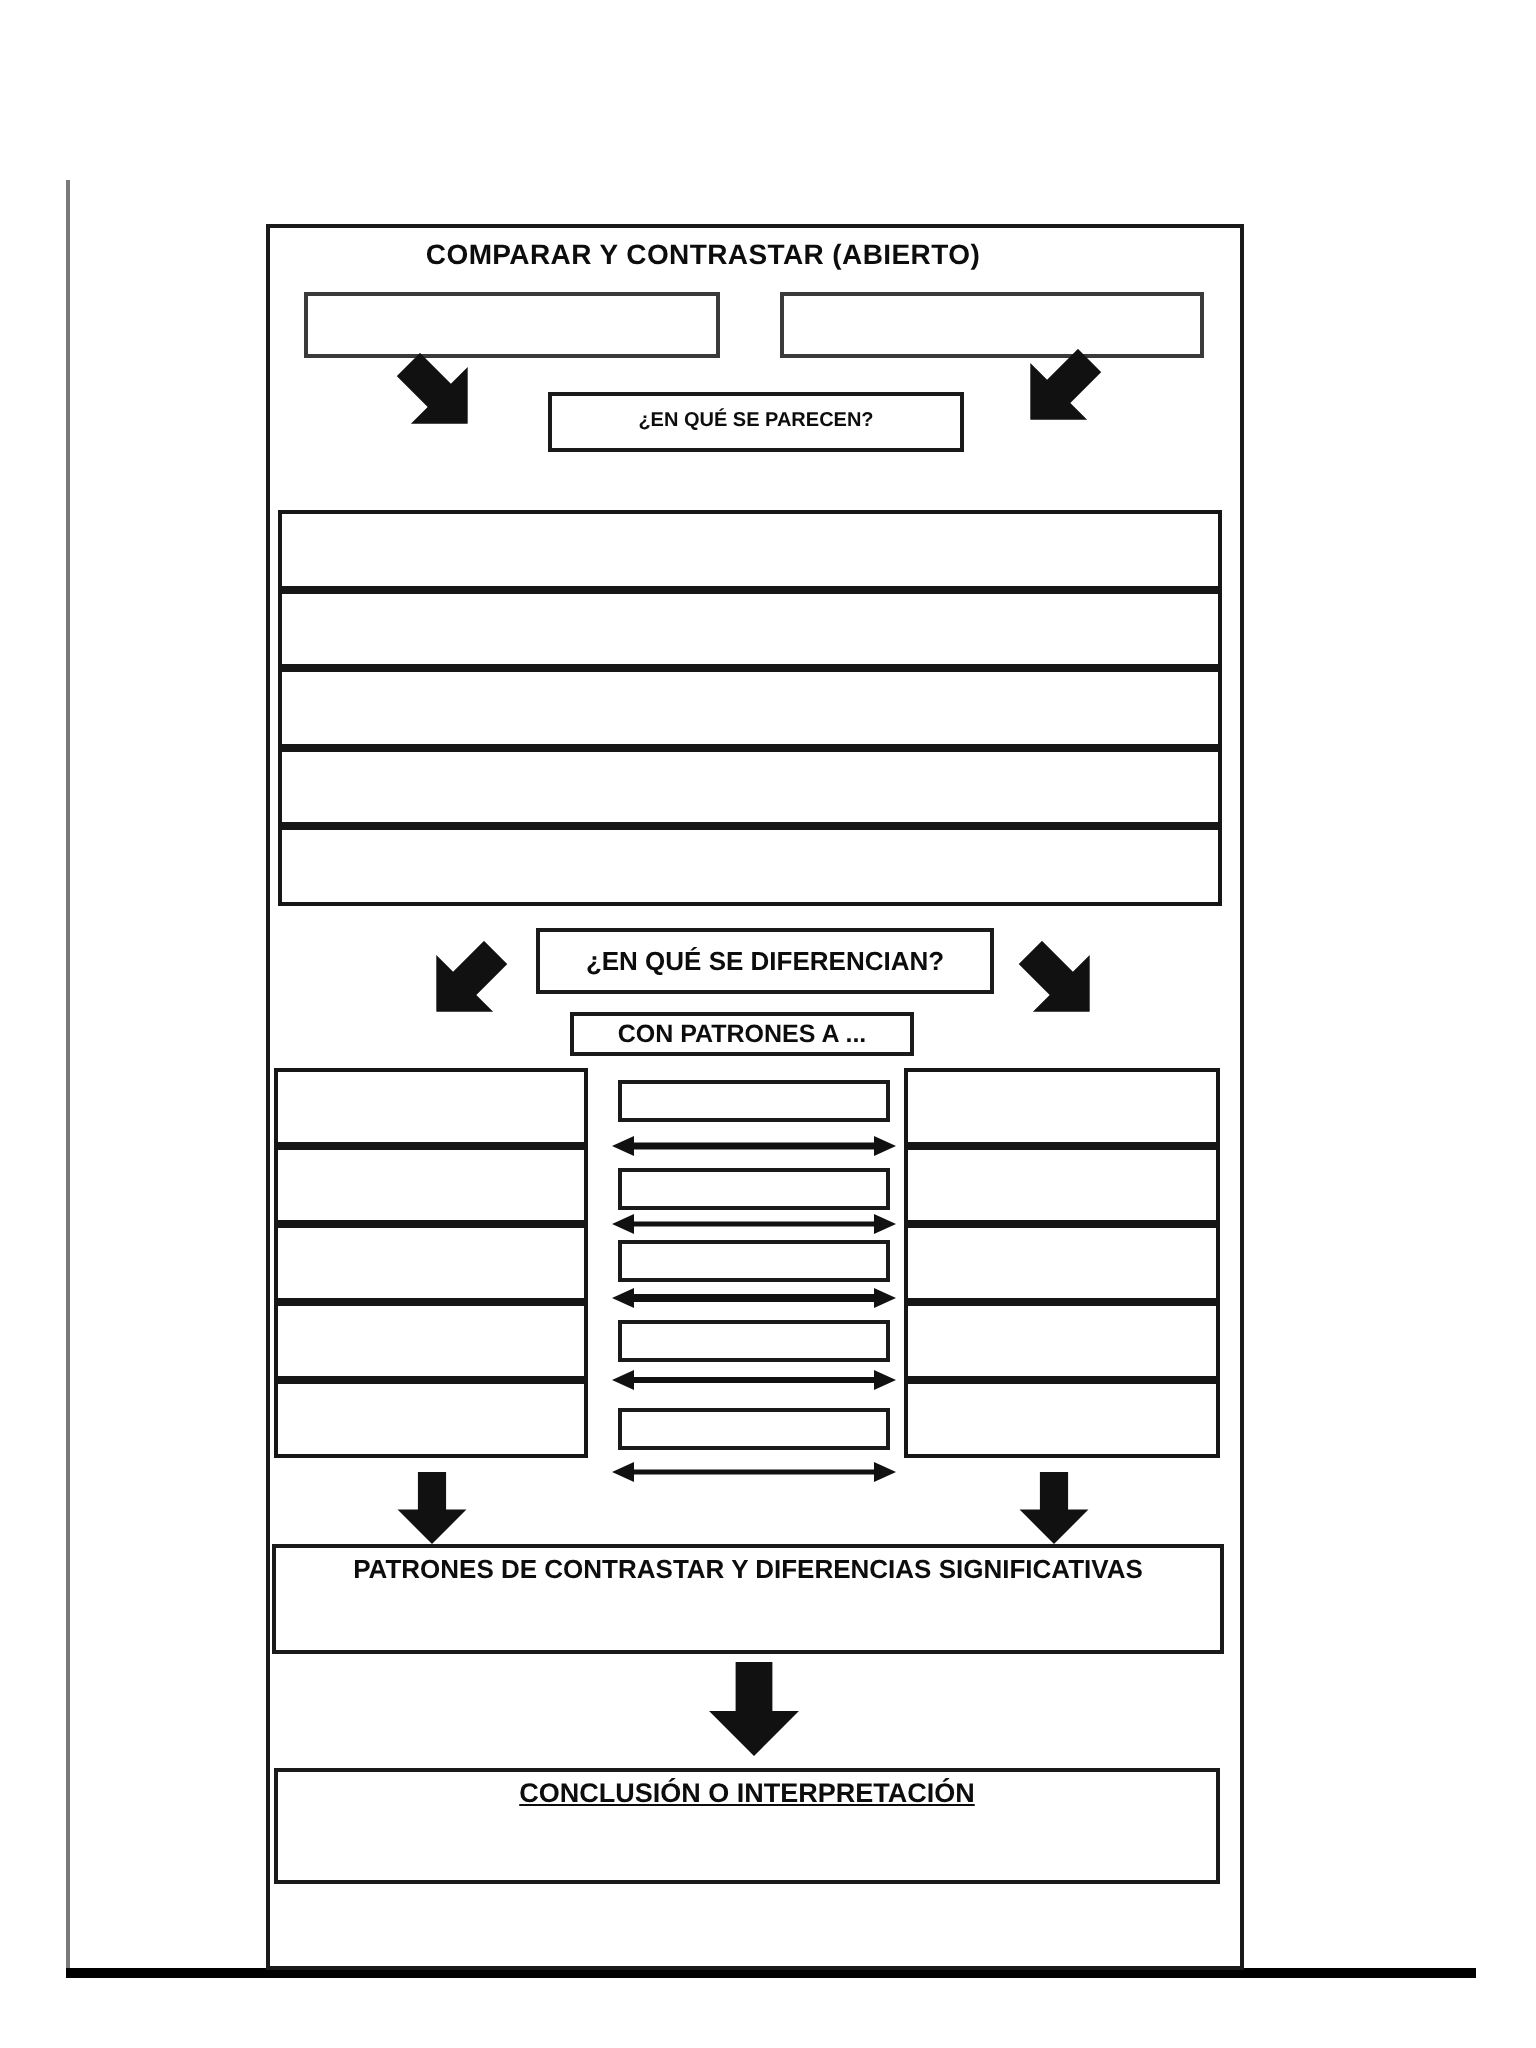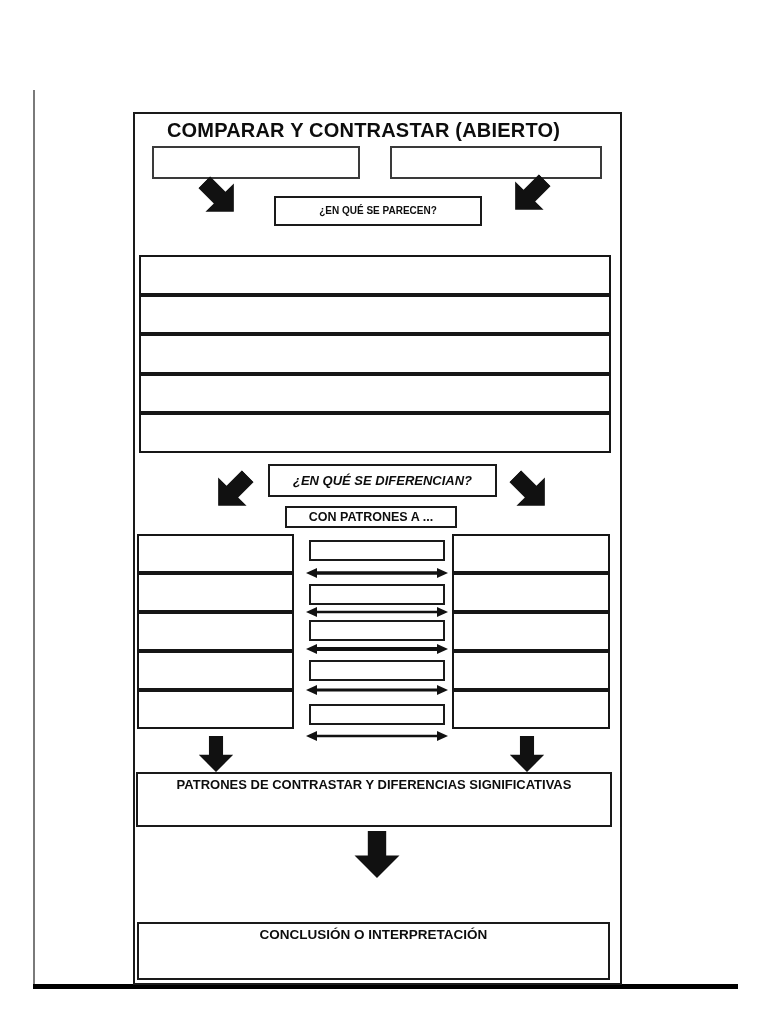--- a/index.html
+++ b/index.html
@@ -24,7 +24,7 @@
 
 <div class="abs bx" style="left:133px;top:112px;width:489px;height:873px;"></div>
 
-<div class="abs lbl" style="left:133px;top:119px;width:437px;font-size:20px;letter-spacing:.2px;margin-left:12px;">COMPARAR Y CONTRASTAR (ABIERTO)</div>
+<div class="abs lbl" style="left:133px;top:119px;width:437px;font-size:14px;letter-spacing:.2px;">COMPARAR Y CONTRASTAR (ABIERTO)</div>
 
 <div class="abs bx" style="left:152px;top:146px;width:208px;height:33px;border-color:#3a3a3a;"></div>
 <div class="abs bx" style="left:390px;top:146px;width:212px;height:33px;border-color:#3a3a3a;"></div>

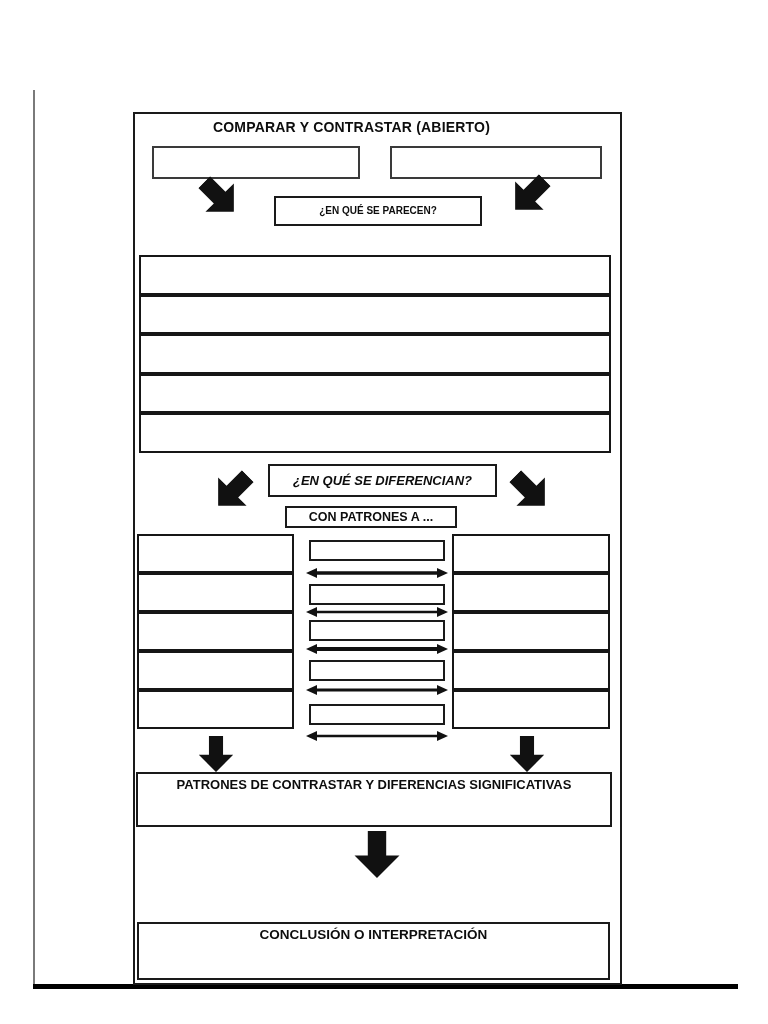--- a/index.html
+++ b/index.html
@@ -50,7 +50,7 @@
   <div></div>
 </div>
 
-<div class="abs bx lbl" style="left:268px;top:464px;width:229px;height:33px;font-size:13px;line-height:29px;font-style:italic;">¿EN QUÉ SE DIFERENCIAN?</div>
+<div class="abs bx lbl" style="left:268px;top:464px;width:229px;height:33px;font-size:13px;line-height:29px;">¿EN QUÉ SE DIFERENCIAN?</div>
 
 <div class="abs rot45" style="left:211px;top:470px;width:44px;height:42px;">
   <svg width="44" height="42" viewBox="0 0 48 46">

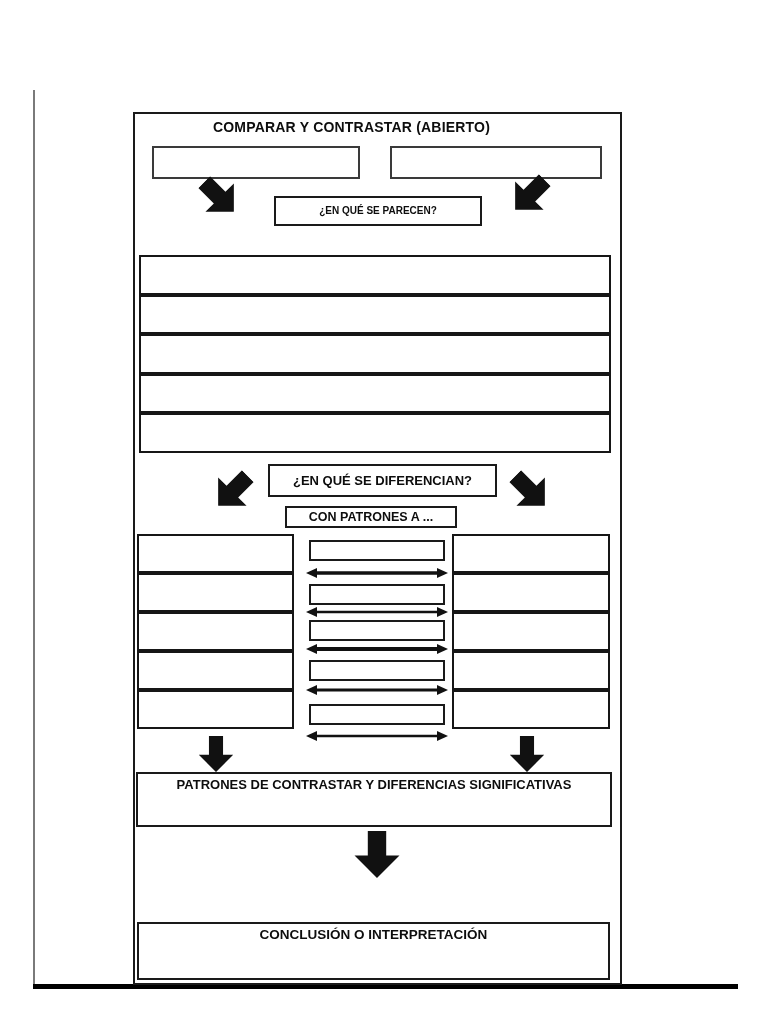--- a/index.html
+++ b/index.html
@@ -143,7 +143,7 @@
     </svg>
 </div>
 
-<div class="abs bx" style="left:137px;top:922px;width:473px;height:58px;">
+<div class="abs bx" style="left:137px;top:884px;width:473px;height:58px;text-decoration:underline;">
   <div class="lbl" style="font-size:13.5px;padding-top:3px;">CONCLUSIÓN O INTERPRETACIÓN</div>
 </div>
 

